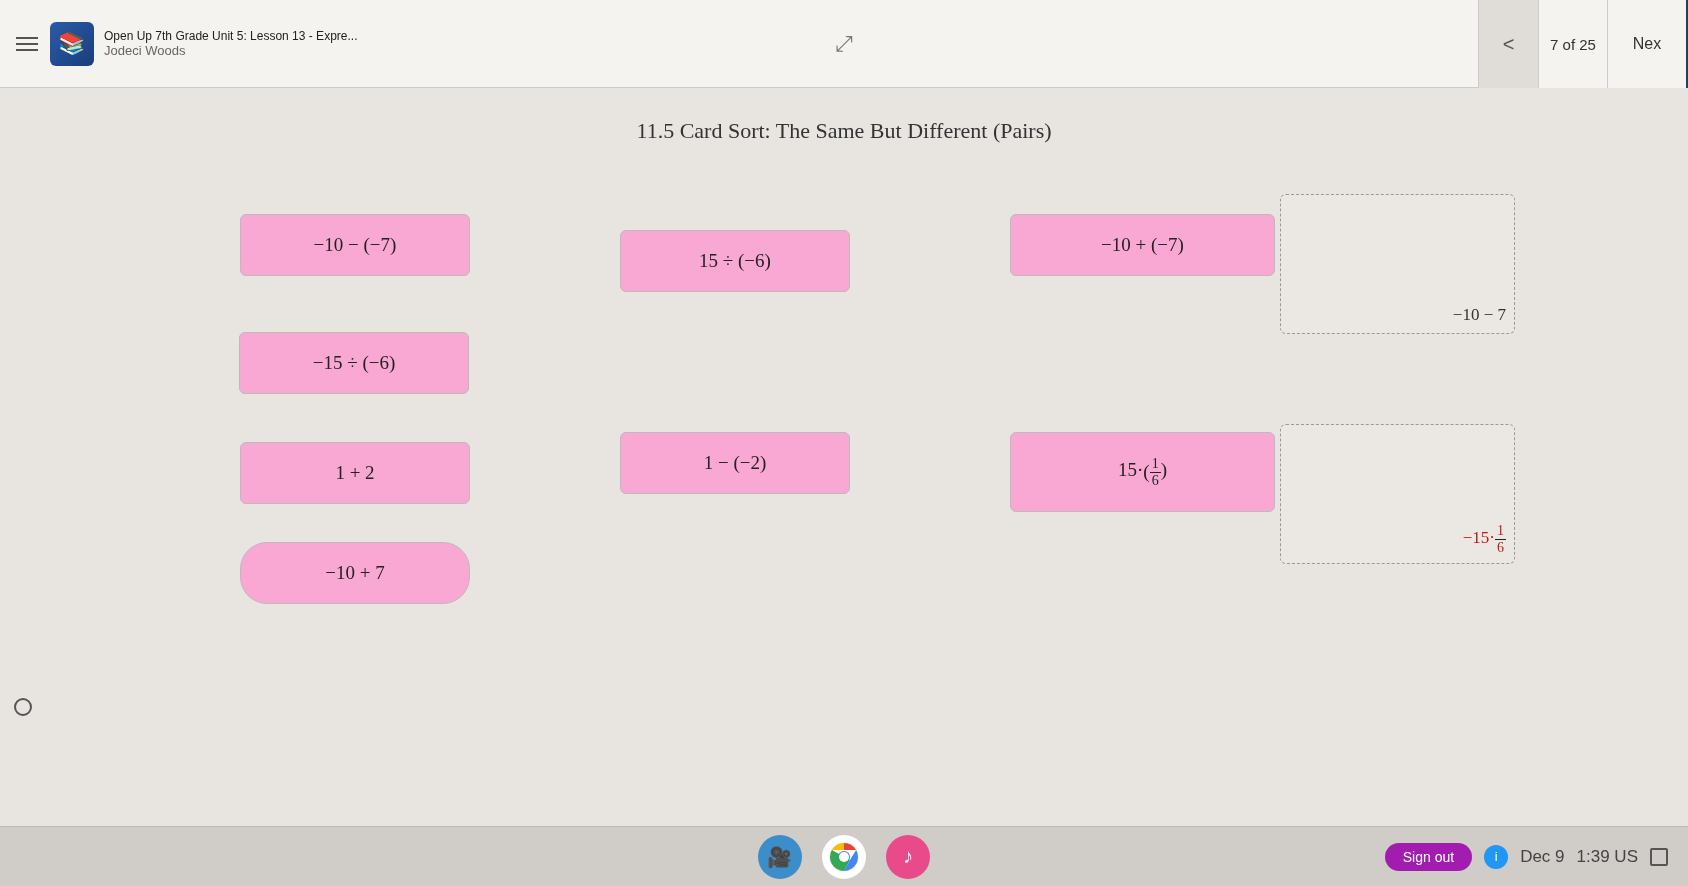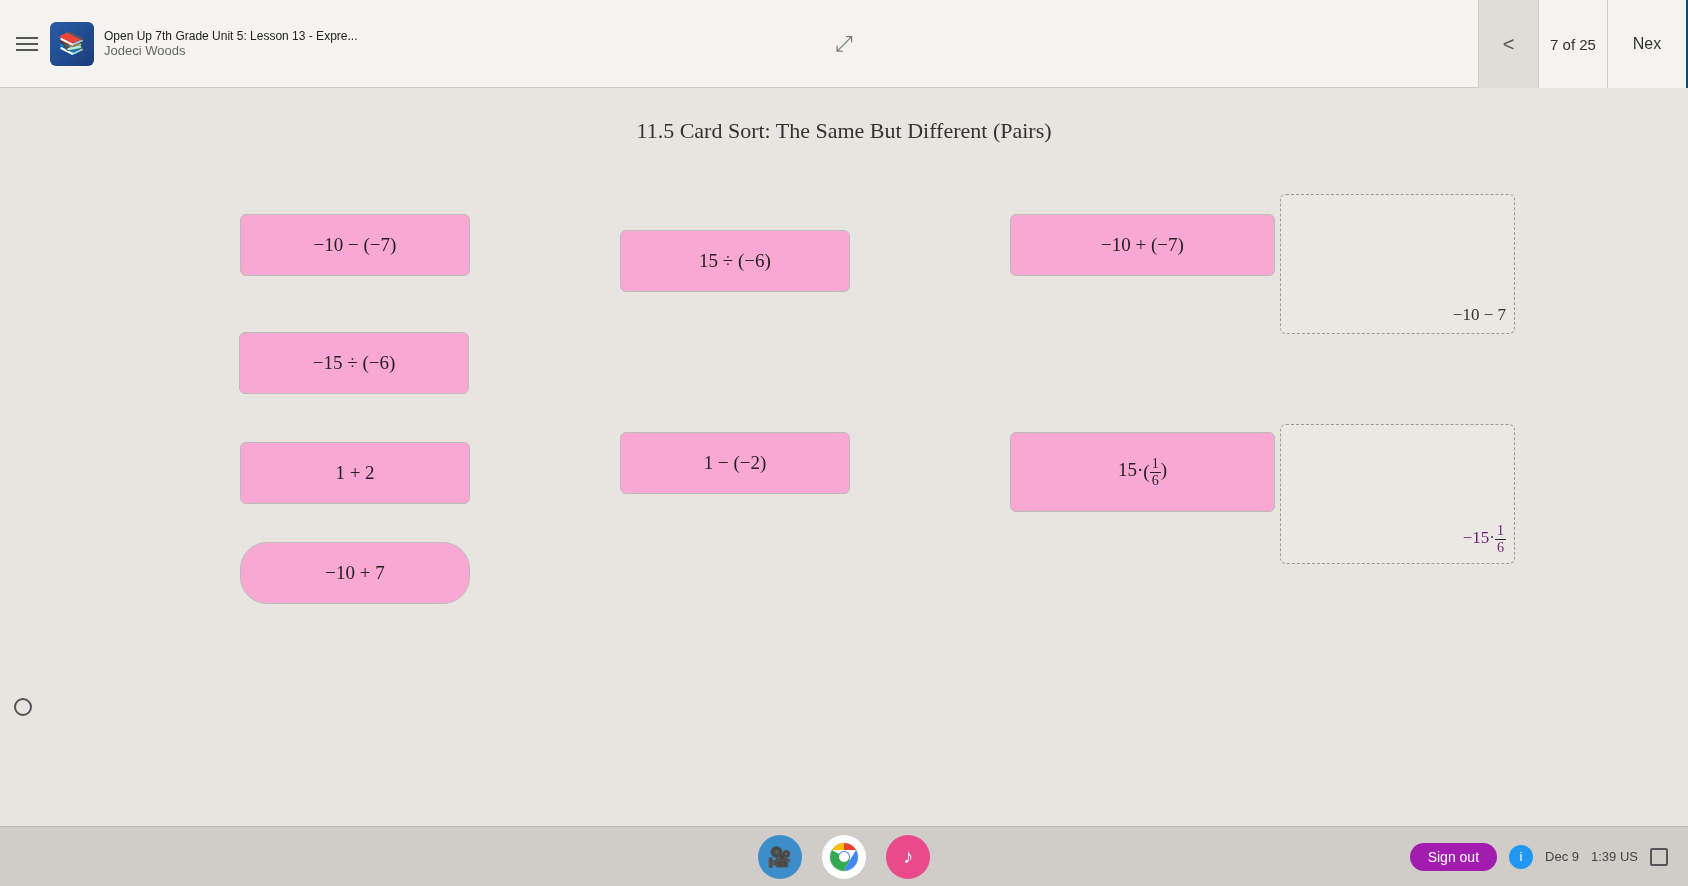--- a/index.html
+++ b/index.html
@@ -255,7 +255,7 @@
     </div>
 
     <div class="drop-zone" style="left:1220px; top:240px; width:235px; height:140px; display:flex; align-items:flex-end; justify-content:flex-end; padding:8px;">
-      <span class="math" style="font-size:17px; color:#701a75;">
+      <span class="math" style="font-size:17px; color:#b91c1c;">
         −15·<span class="frac">
             <span class="frac-num">1</span>
             <span class="frac-den">6</span>

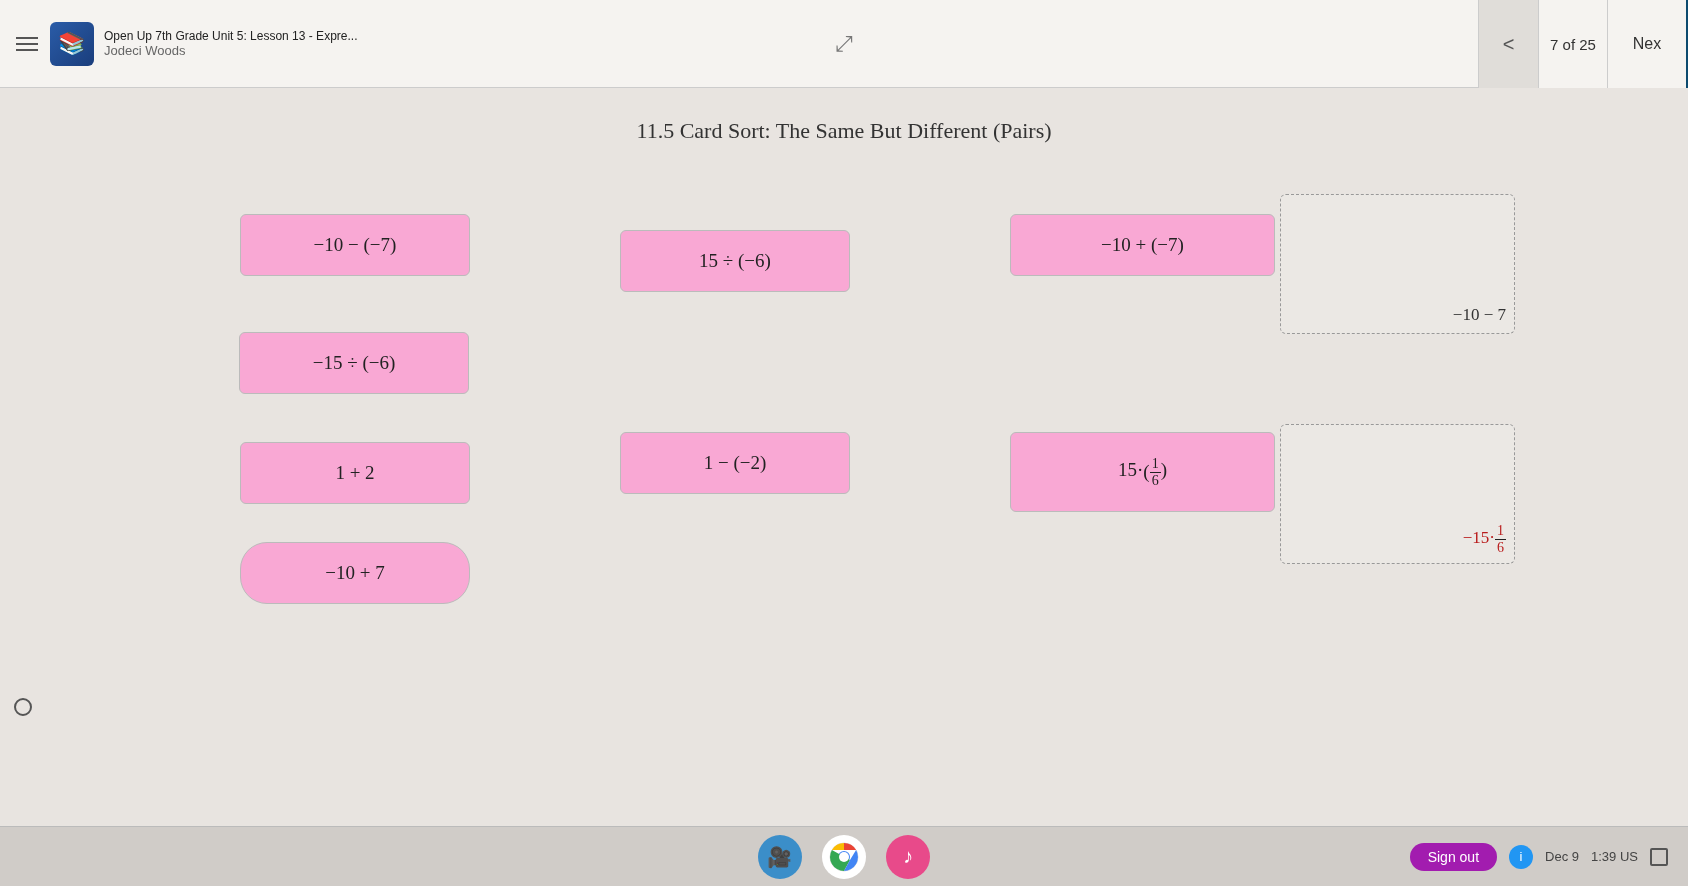--- a/index.html
+++ b/index.html
@@ -163,7 +163,7 @@
 
     .taskbar-info {
       font-family: sans-serif;
-      font-size: 13px;
+      font-size: 17px;
       color: #444;
     }
 

